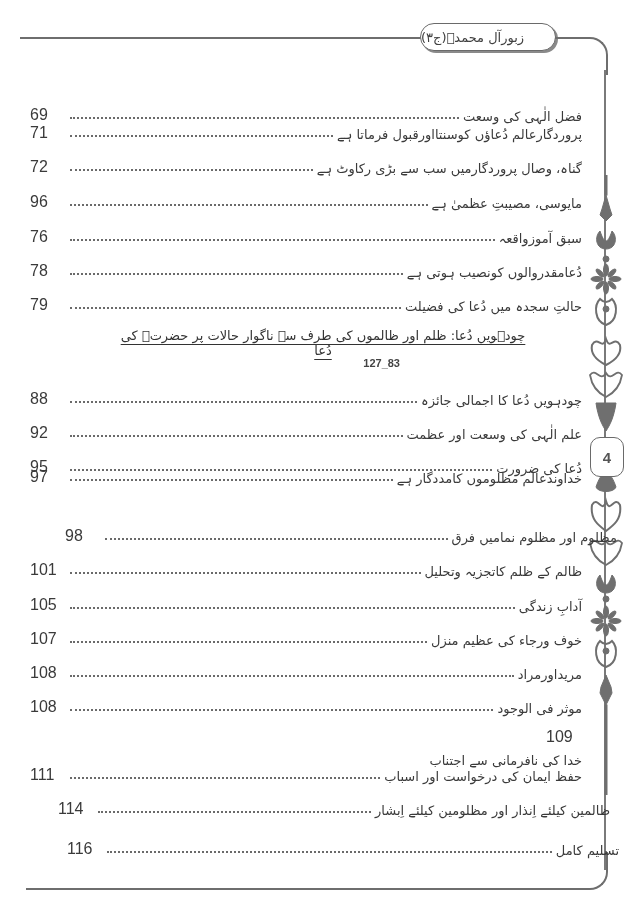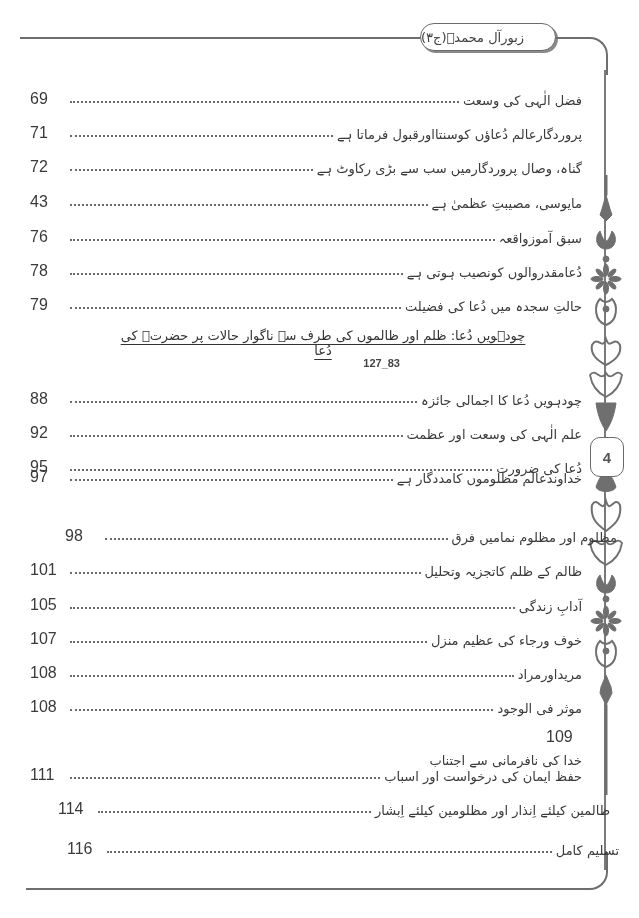--- a/index.html
+++ b/index.html
@@ -130,7 +130,7 @@
     <span>4</span>
   </div>
 
-  <div class="toc-row" style="top:86px;">
+  <div class="toc-row" style="top:102px;">
     <span class="toc-page">69</span>
     <span class="toc-dots"></span>
     <span class="toc-title">فضل الٰہی کی وسعت</span>

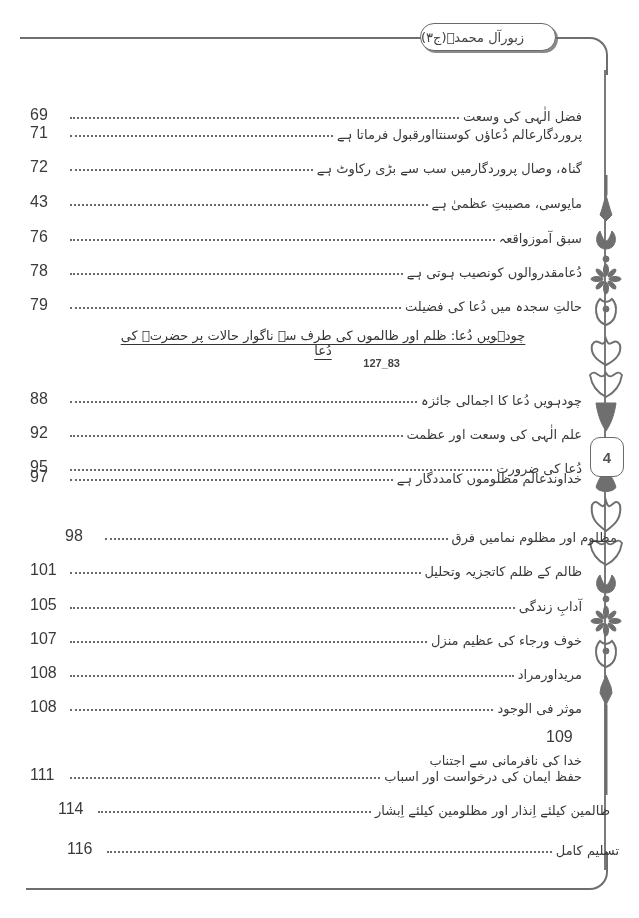--- a/index.html
+++ b/index.html
@@ -146,7 +146,7 @@
     <span class="toc-title">گناہ، وصال پروردگارمیں سب سے بڑی رکاوٹ ہے</span>
   </div>
   <div class="toc-row" style="top:189px;">
-    <span class="toc-page">43</span>
+    <span class="toc-page">96</span>
     <span class="toc-dots"></span>
     <span class="toc-title">مایوسی، مصیبتِ عظمیٰ ہے</span>
   </div>

